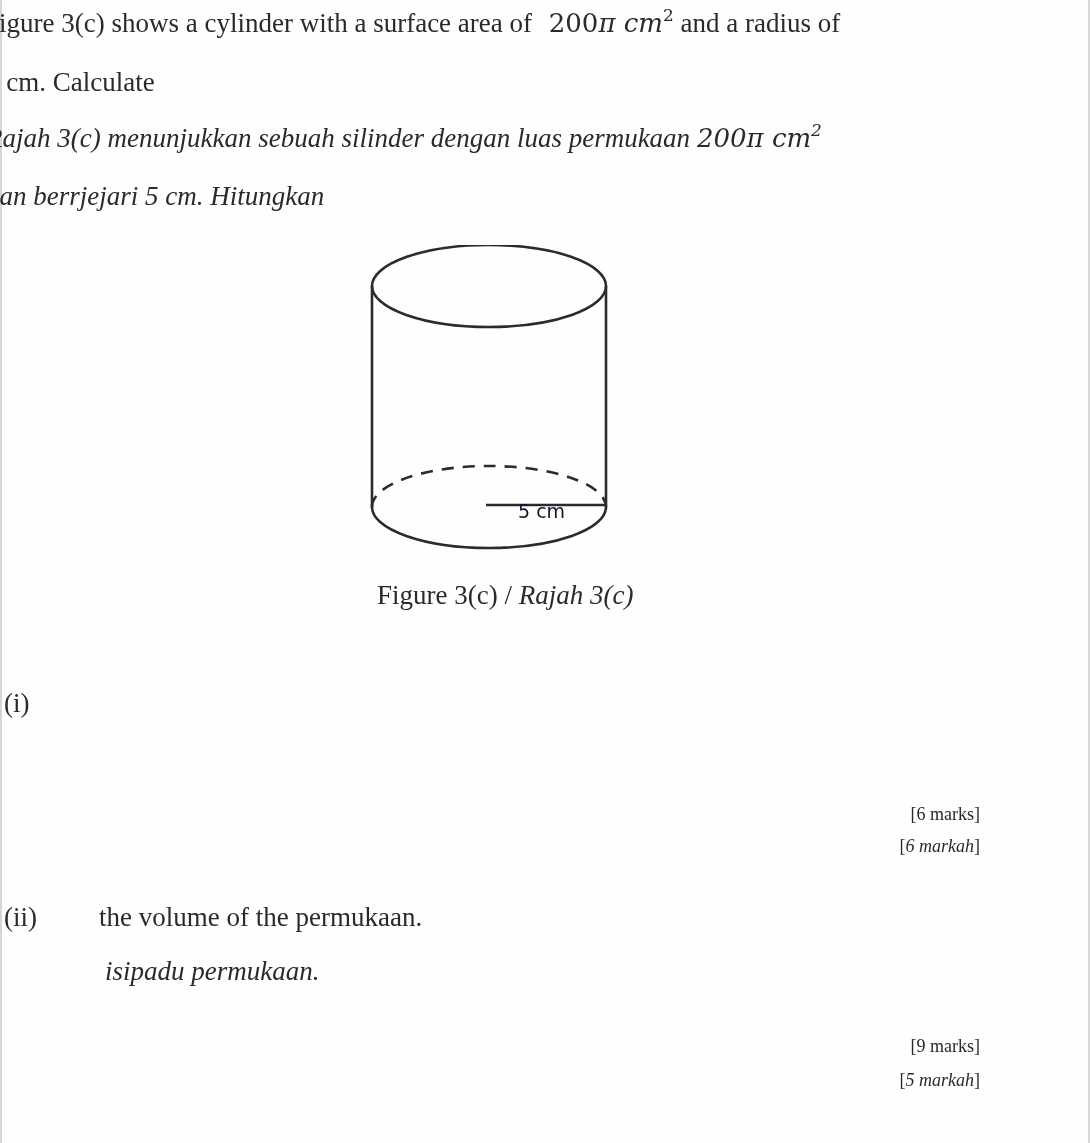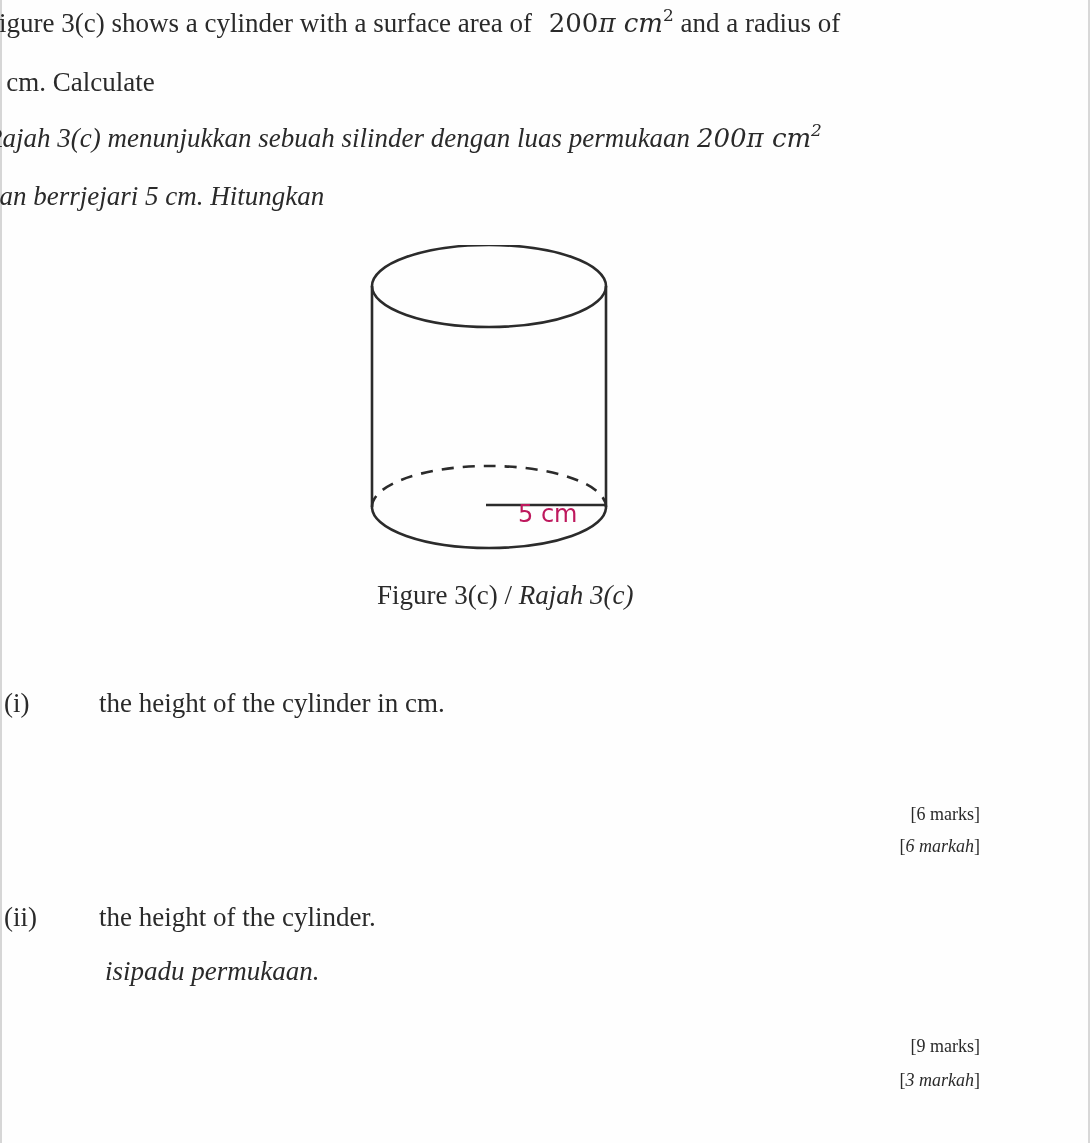--- a/index.html
+++ b/index.html
@@ -61,8 +61,8 @@
     .figure-label {
       position: absolute;
       font-family: "DejaVu Sans", "Liberation Sans", sans-serif;
-      font-size: 24px;
-      color: #be185d;
+      font-size: 19px;
+      color: #0f172a;
     }
     .roman-label {
       position: absolute;

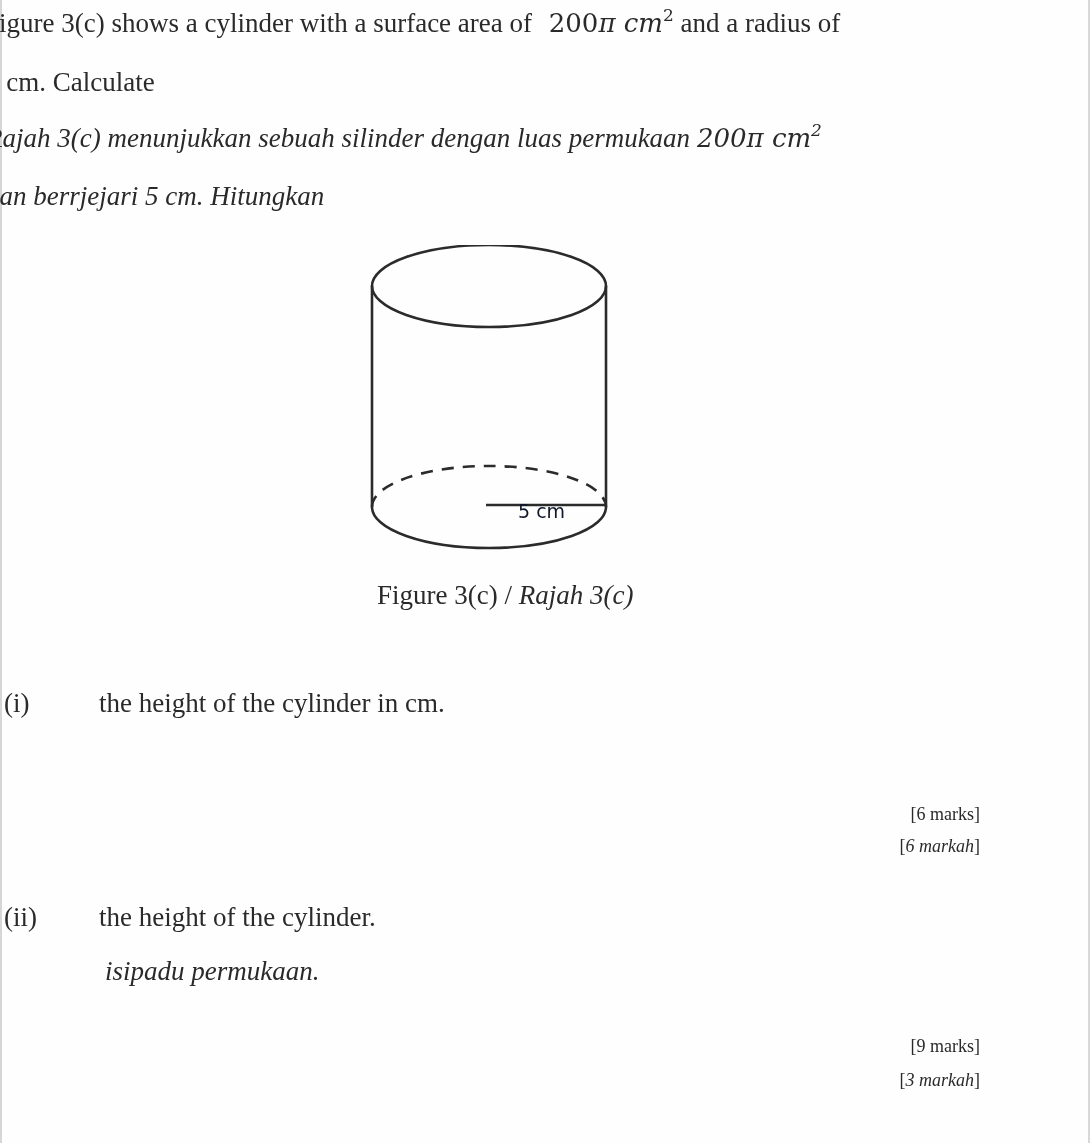--- a/index.html
+++ b/index.html
@@ -126,7 +126,6 @@
   </div>
 
   <div class="roman-label" style="left:4px; top:687px;">(i)</div>
-  <div class="line" style="left:99px; top:687px;">the height of the cylinder in cm.</div>
   <div class="marks" style="top:798px;">[6 marks]</div>
   <div class="marks" style="top:830px;"><span>[</span><span class="italic">6 markah</span><span>]</span></div>
 

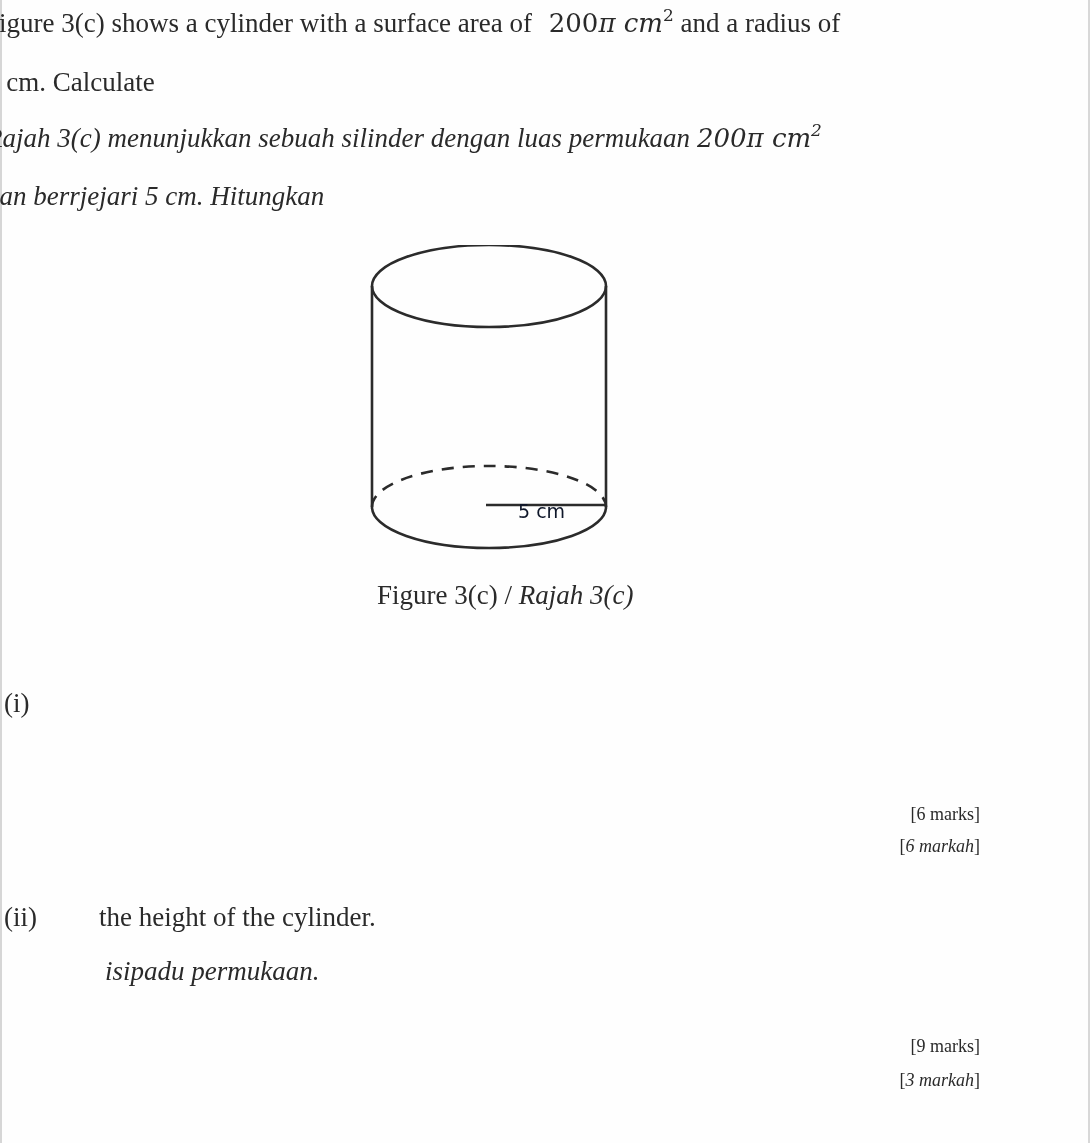--- a/index.html
+++ b/index.html
@@ -130,7 +130,7 @@
   <div class="marks" style="top:830px;"><span>[</span><span class="italic">6 markah</span><span>]</span></div>
 
   <div class="roman-label" style="left:4px; top:901px;">(ii)</div>
-  <div class="line" style="left:99px; top:901px;">the height of the cylinder.</div>
+  <div class="line" style="left:99px; top:901px;">the volume of the permukaan.</div>
   <div class="line italic" style="left:105px; top:955px;">isipadu permukaan.</div>
   <div class="marks" style="top:1030px;">[9 marks]</div>
   <div class="marks" style="top:1064px;"><span>[</span><span class="italic">3 markah</span><span>]</span></div>

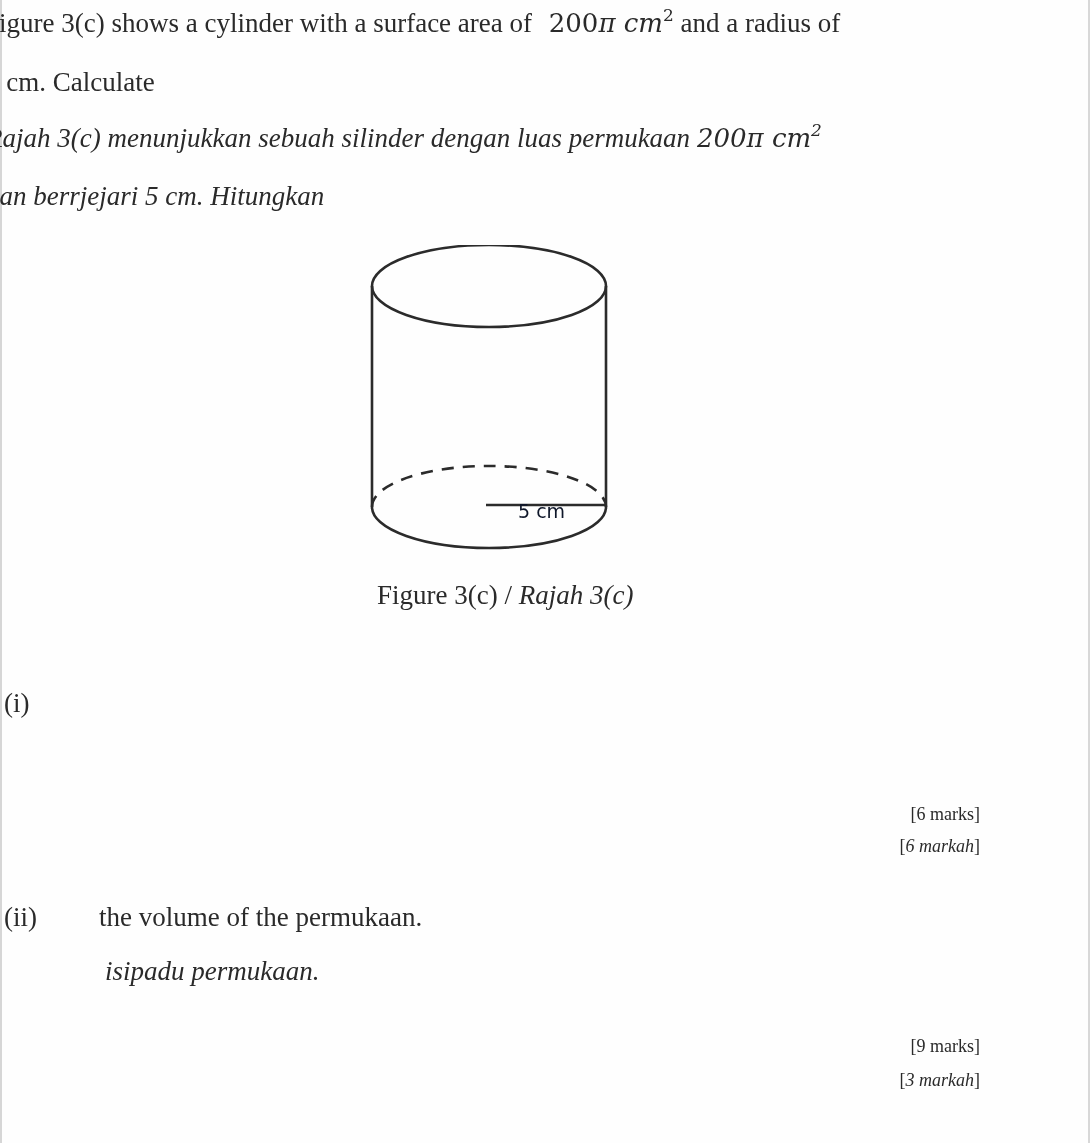--- a/index.html
+++ b/index.html
@@ -133,7 +133,7 @@
   <div class="line" style="left:99px; top:901px;">the volume of the permukaan.</div>
   <div class="line italic" style="left:105px; top:955px;">isipadu permukaan.</div>
   <div class="marks" style="top:1030px;">[9 marks]</div>
-  <div class="marks" style="top:1064px;"><span>[</span><span class="italic">3 markah</span><span>]</span></div>
+  <div class="marks" style="top:1064px;"><span>[</span><span class="italic">5 markah</span><span>]</span></div>
 </div>
 
 </body></html>

